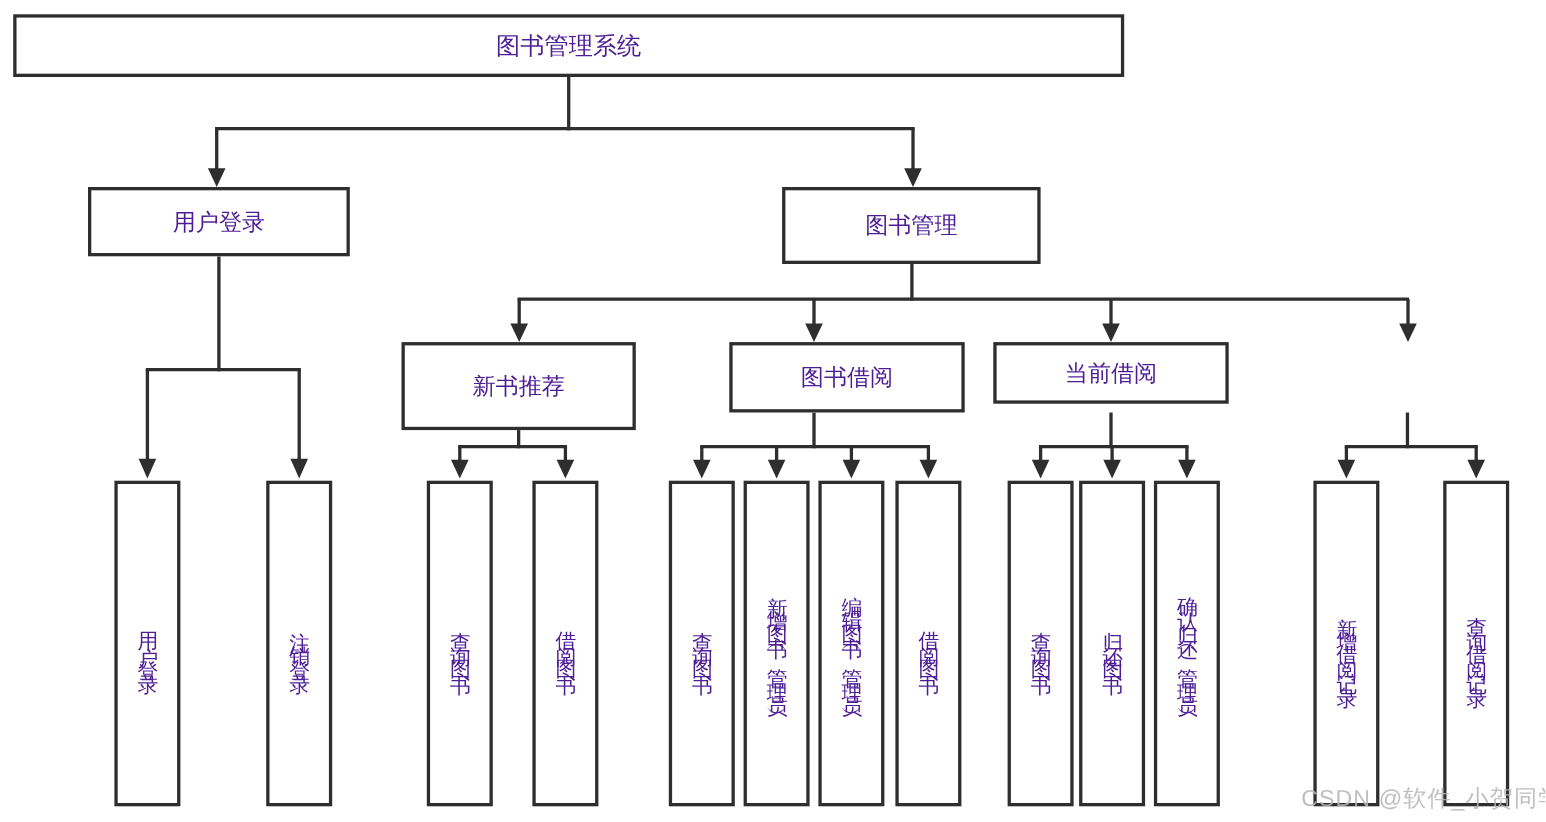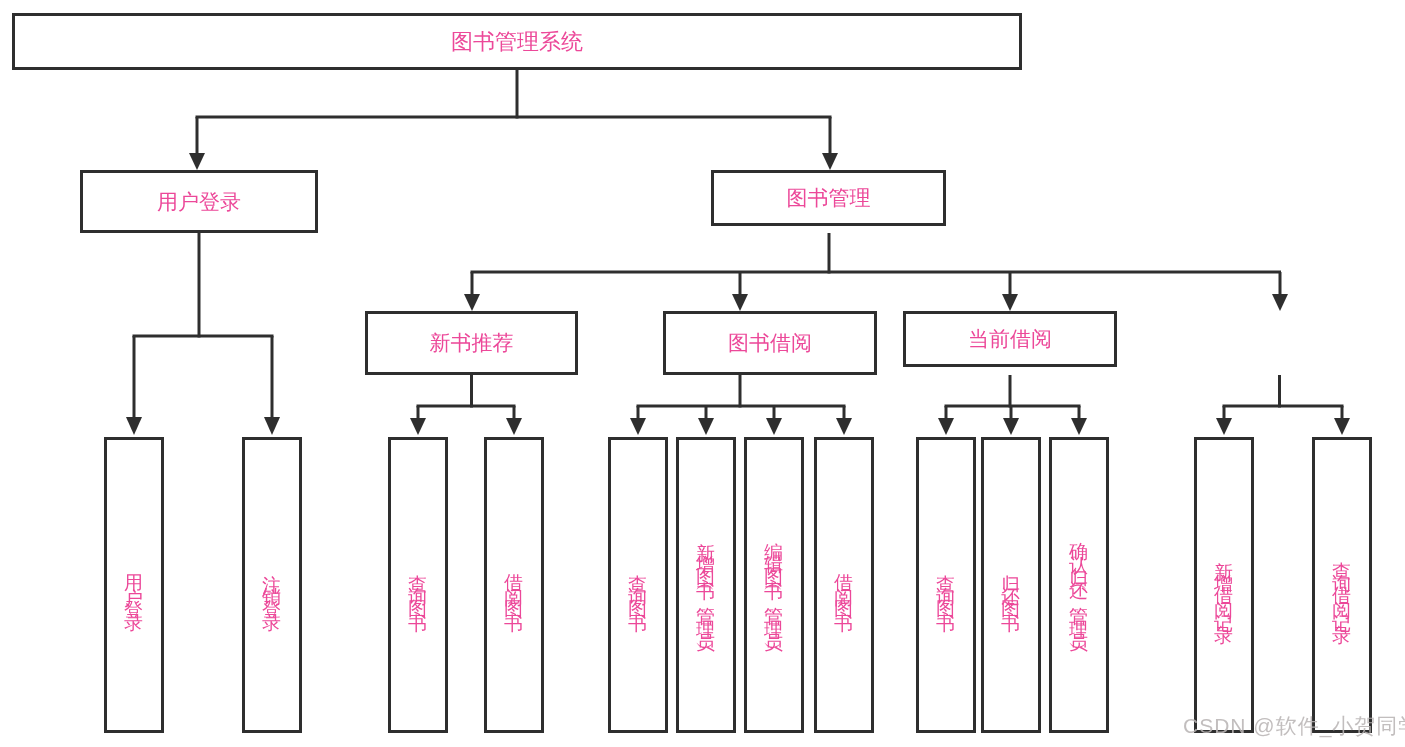--- a/index.html
+++ b/index.html
@@ -19,7 +19,7 @@
     border:3px solid #2e2e2e;
     display:flex;align-items:center;justify-content:center;
     font-size:21px;
-    color:#ec4899;
+    color:#4c1d95;
     z-index:2;
     text-align:left;
     white-space:nowrap;

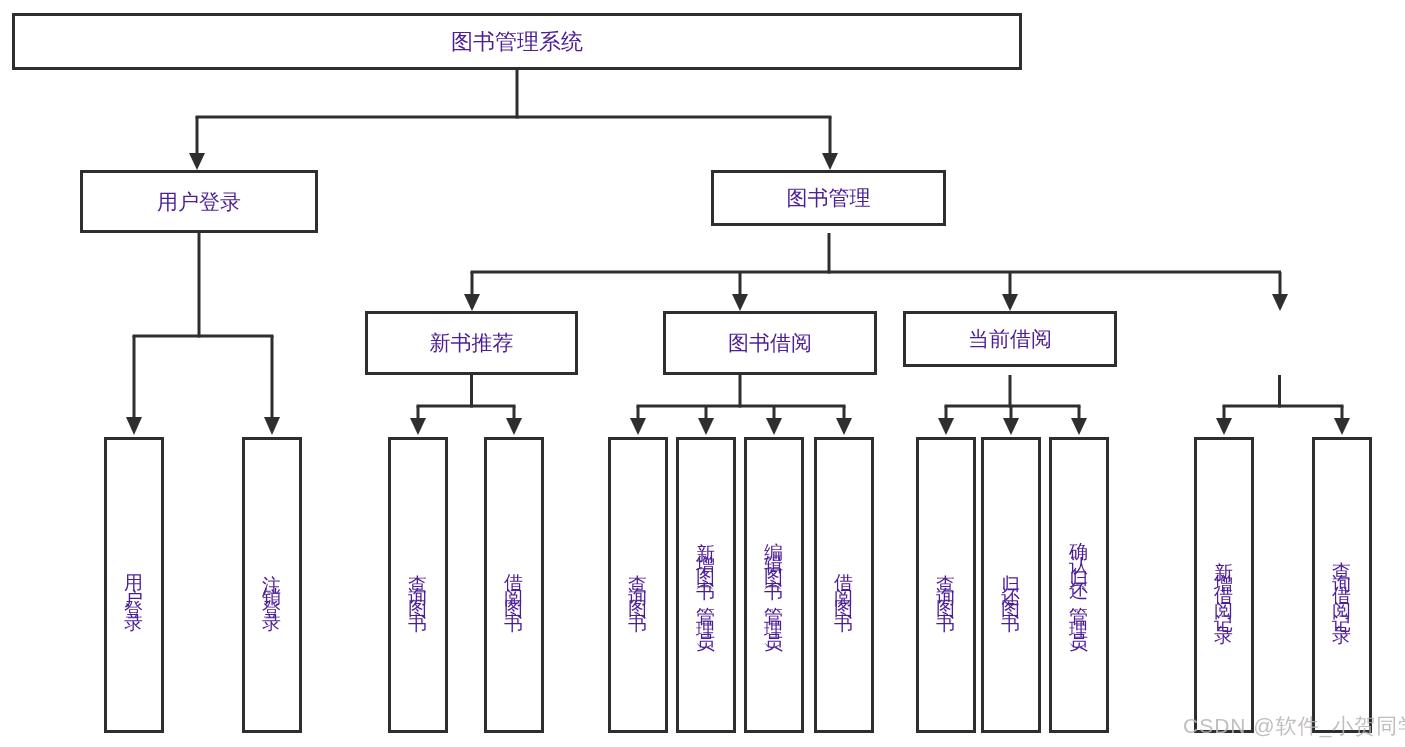--- a/index.html
+++ b/index.html
@@ -127,7 +127,7 @@
   <div class="node title" style="left:12px;top:13px;width:1010px;height:57px">图书管理系统</div>
 
   <div class="node" style="left:80px;top:170px;width:238px;height:63px">用户登录</div>
-  <div class="node" style="left:711px;top:170px;width:235px;height:56px">图书管理</div>
+  <div class="node" style="left:711px;top:170px;width:235px;height:70px">图书管理</div>
 
   <div class="node" style="left:365px;top:311px;width:213px;height:64px">新书推荐</div>
   <div class="node" style="left:663px;top:311px;width:214px;height:64px">图书借阅</div>

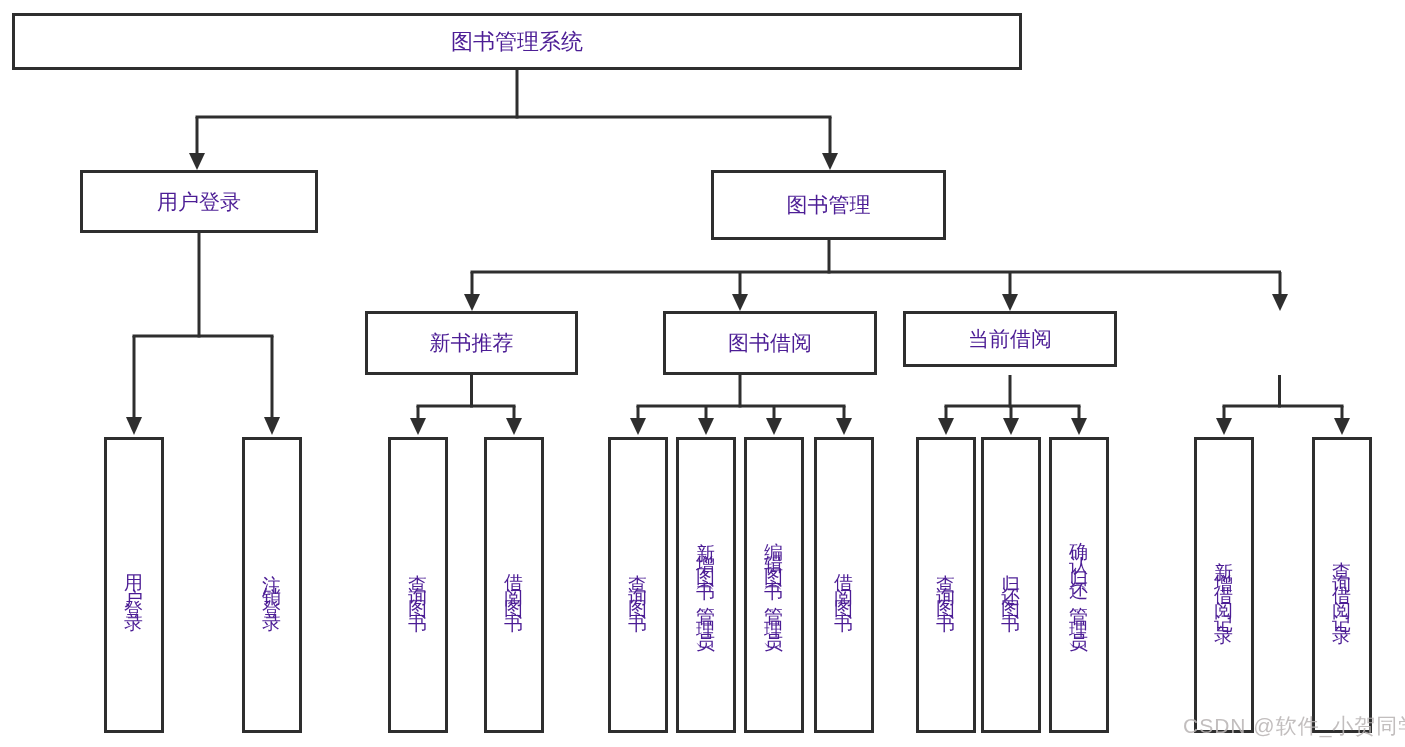--- a/index.html
+++ b/index.html
@@ -129,7 +129,7 @@
   <div class="node" style="left:80px;top:170px;width:238px;height:63px">用户登录</div>
   <div class="node" style="left:711px;top:170px;width:235px;height:70px">图书管理</div>
 
-  <div class="node" style="left:365px;top:311px;width:213px;height:64px">新书推荐</div>
+  <div class="node" style="left:365px;top:311px;width:213px;height:80px">新书推荐</div>
   <div class="node" style="left:663px;top:311px;width:214px;height:64px">图书借阅</div>
   <div class="node" style="left:903px;top:311px;width:214px;height:56px">当前借阅</div>
 

